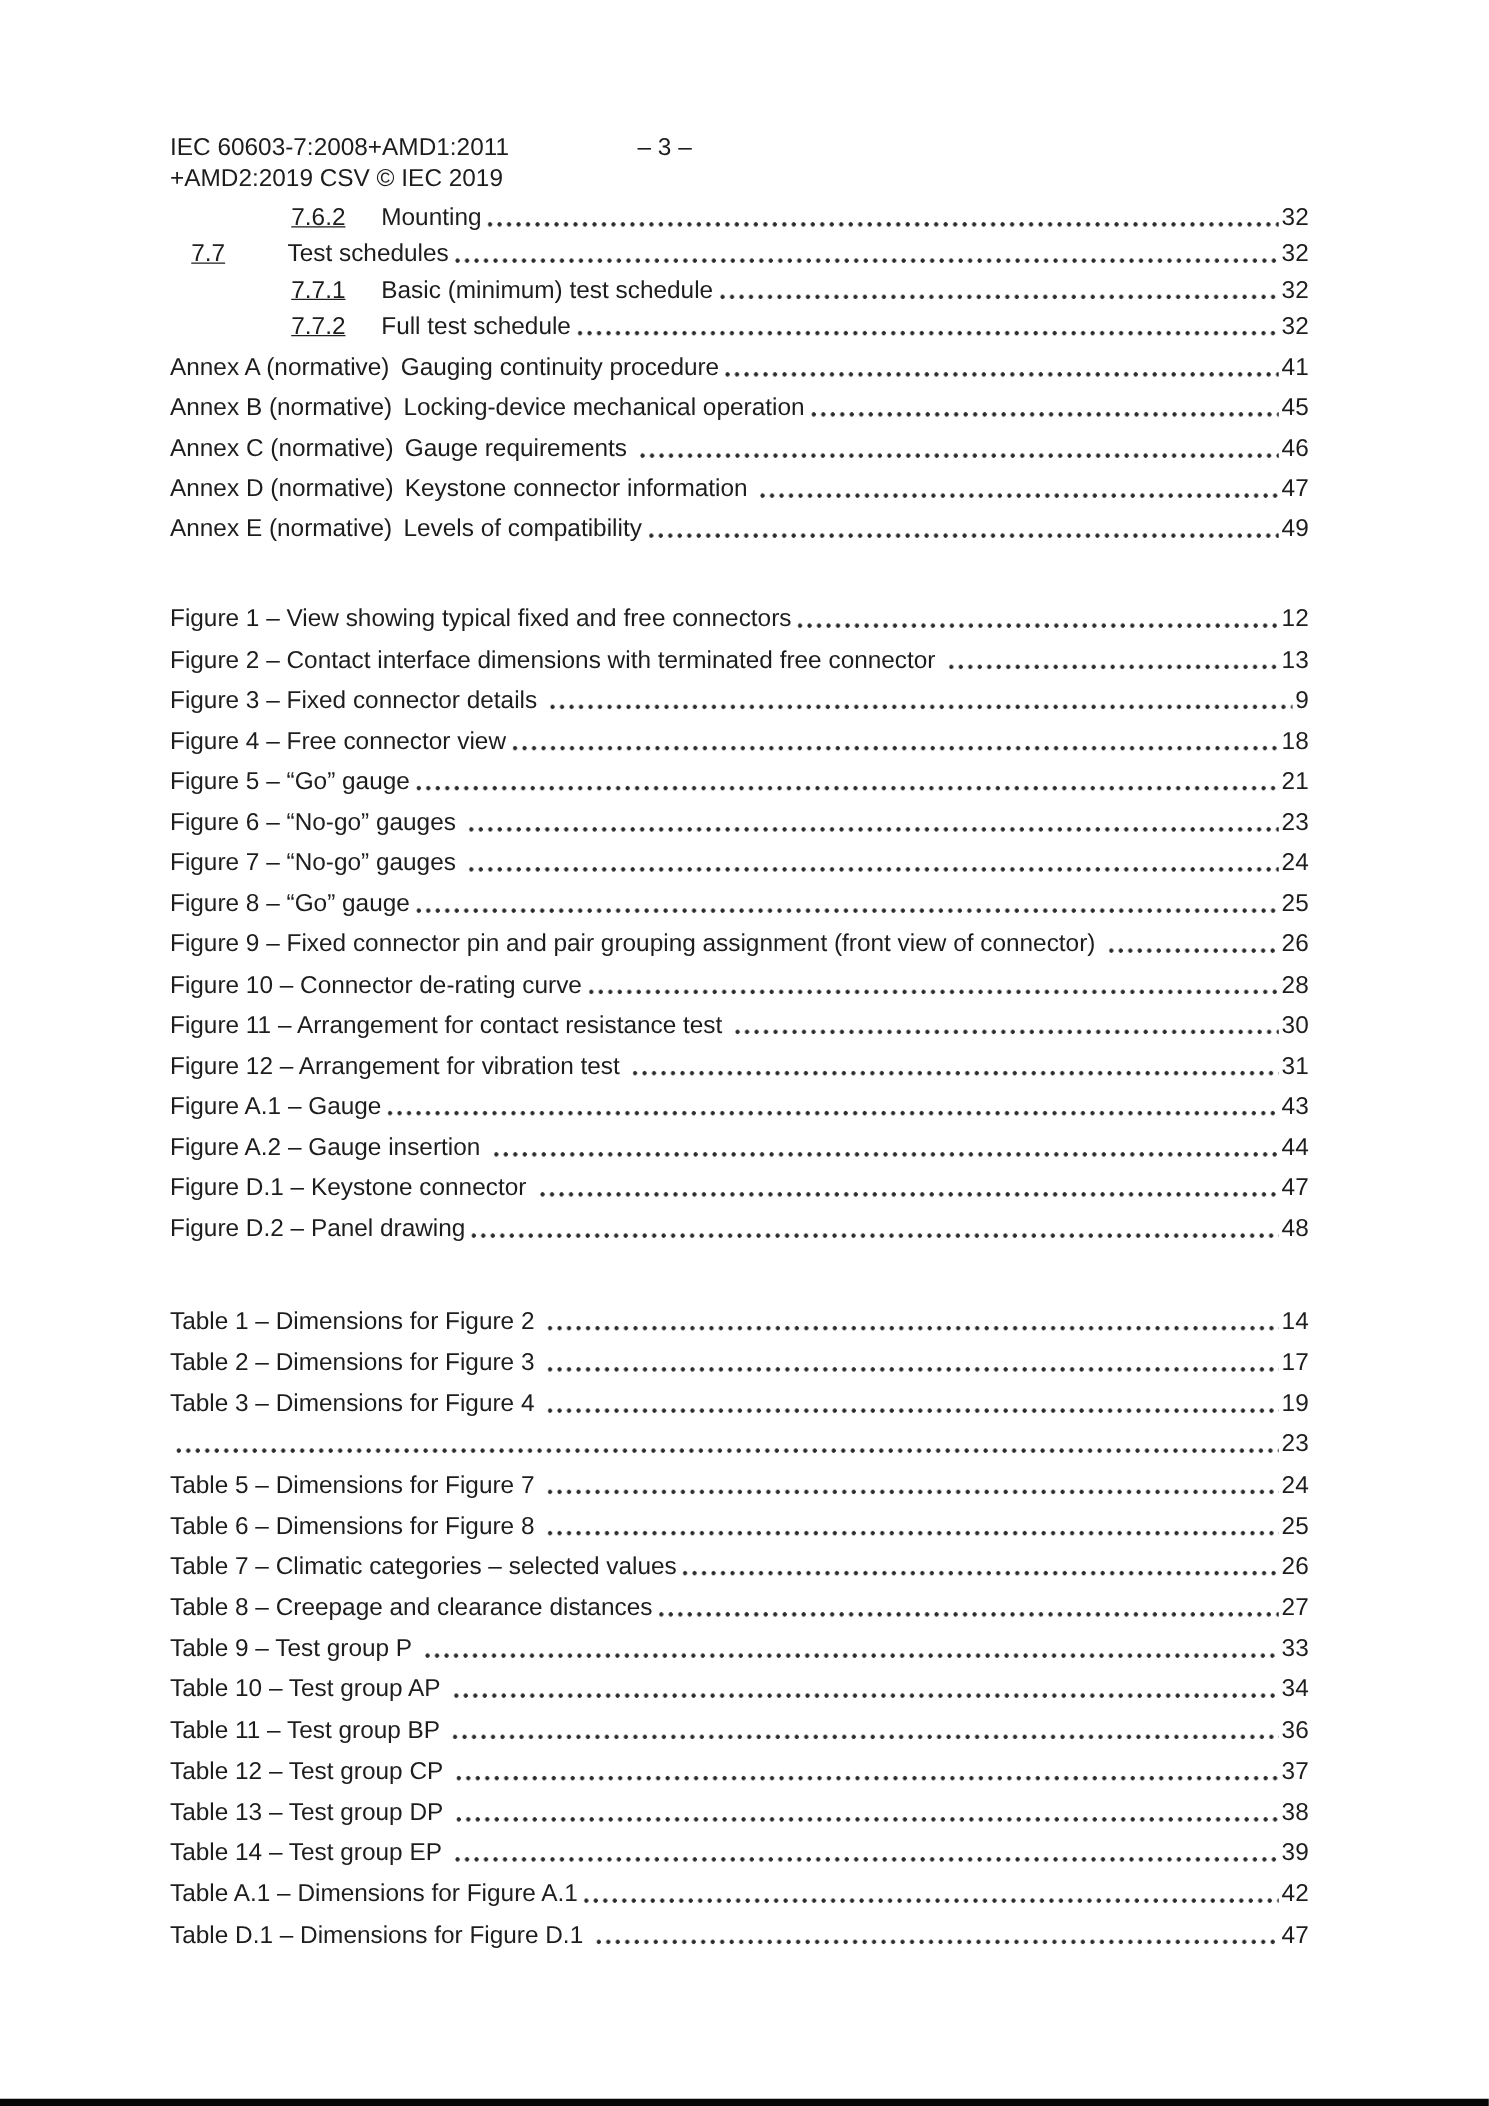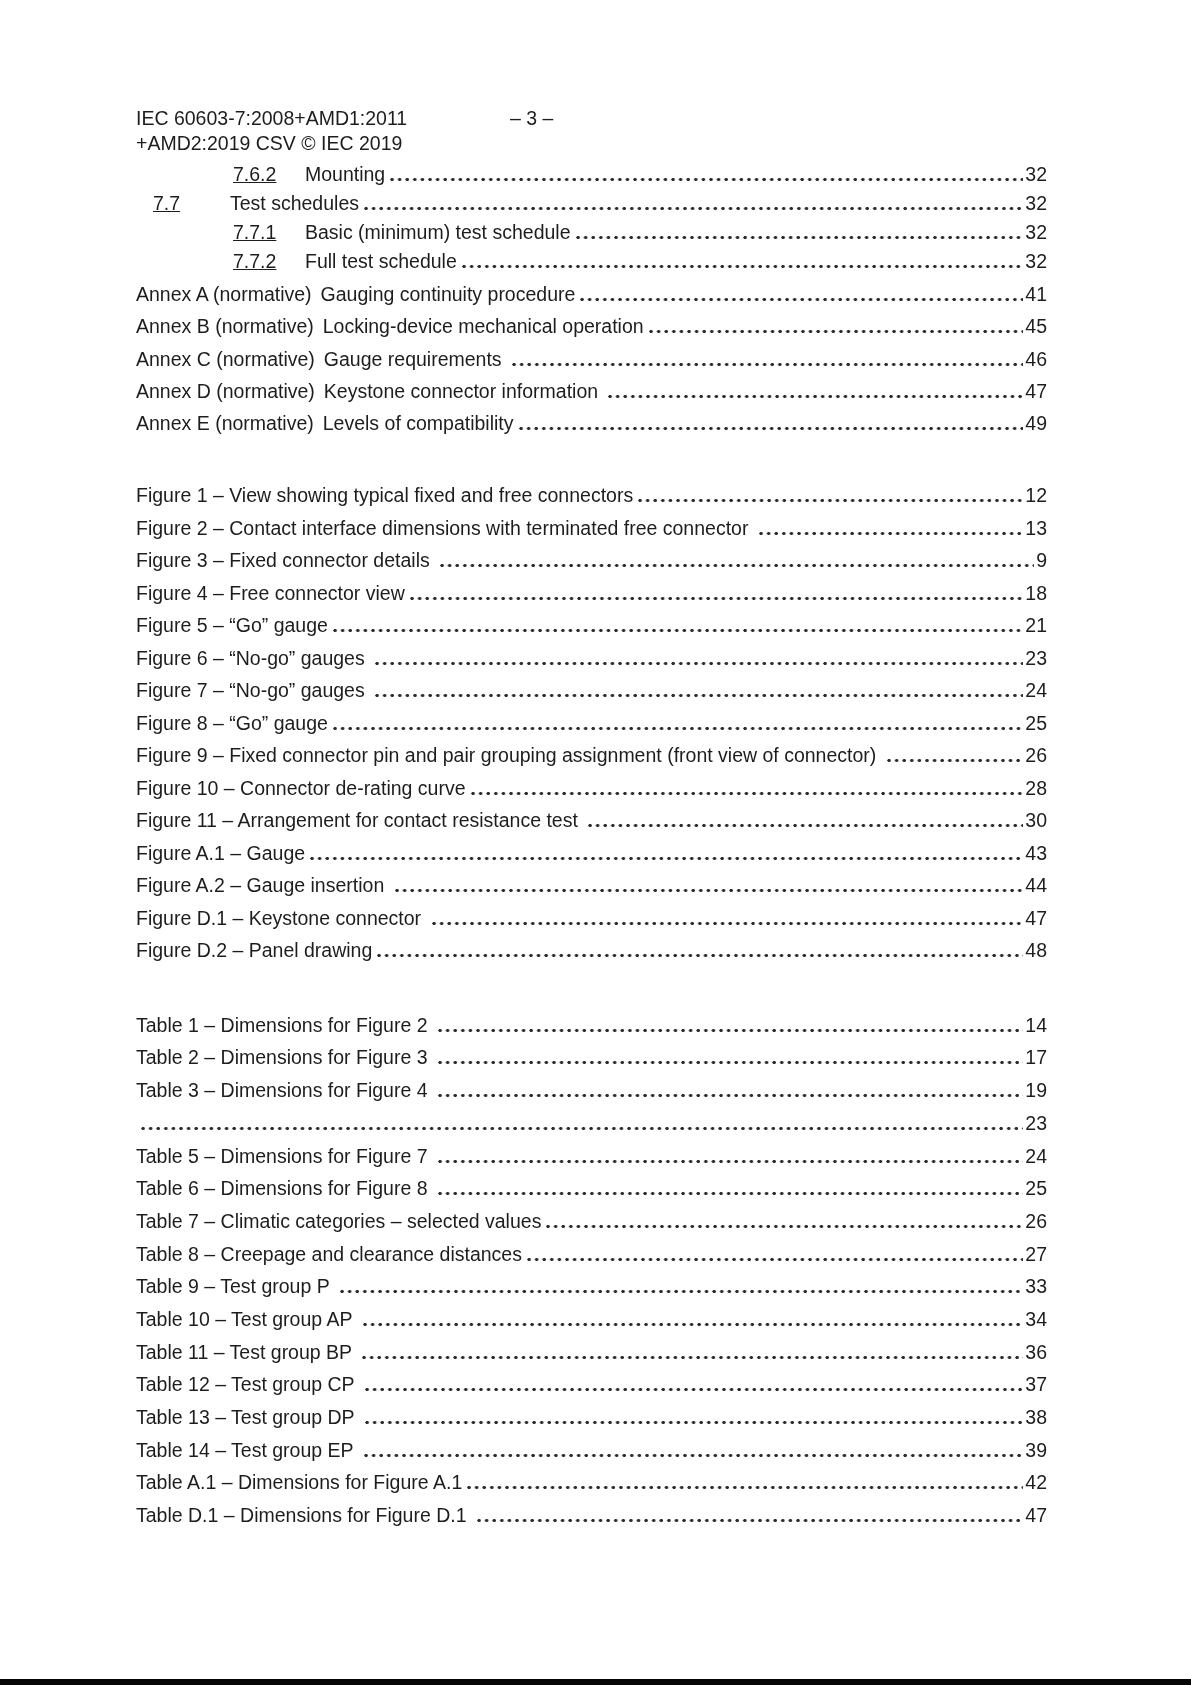--- a/index.html
+++ b/index.html
@@ -191,6 +191,12 @@
   </div>
         <div class="toc-row indent-0">
 
+    <span class="entry-label">Figure 12 – Arrangement for vibration test </span>
+    <span class="leader"></span>
+    <span class="entry-page">31</span>
+  </div>
+        <div class="toc-row indent-0">
+
     <span class="entry-label">Figure A.1 – Gauge</span>
     <span class="leader"></span>
     <span class="entry-page">43</span>

